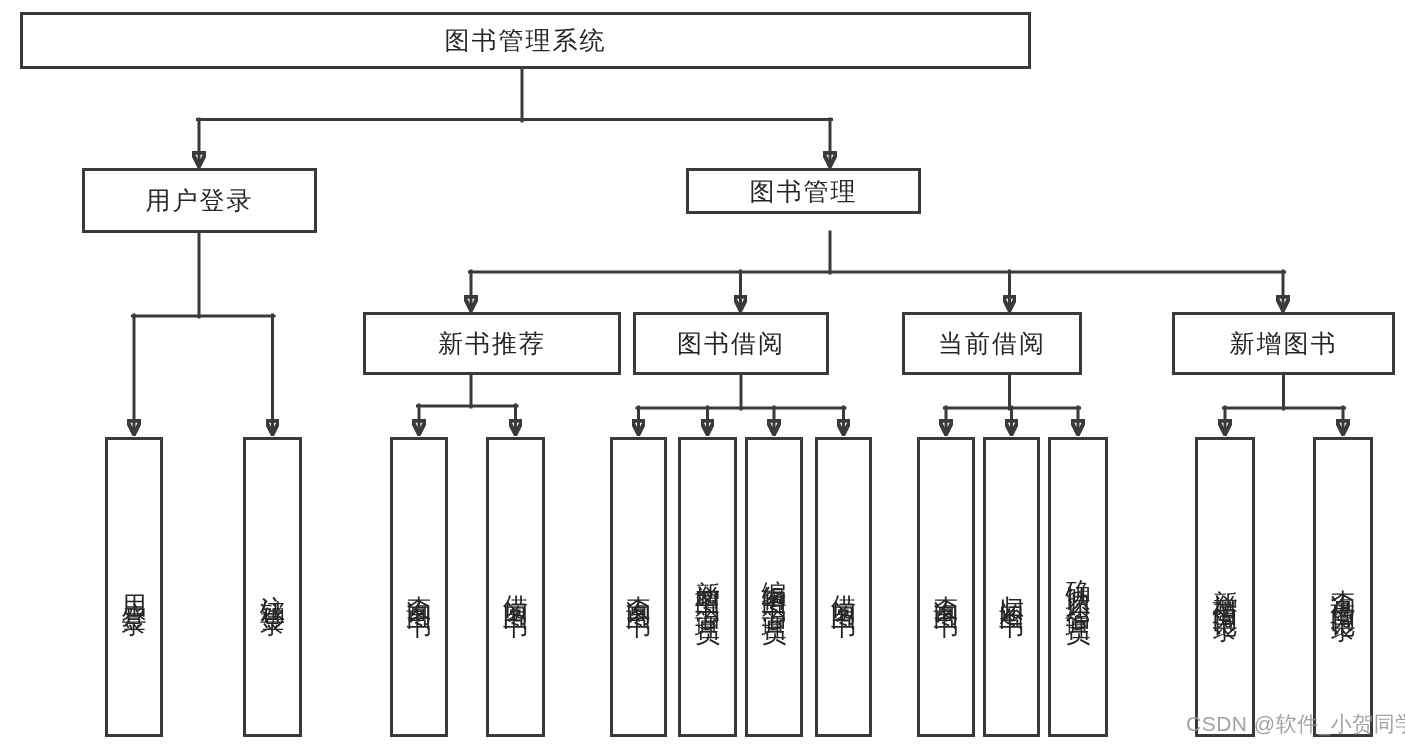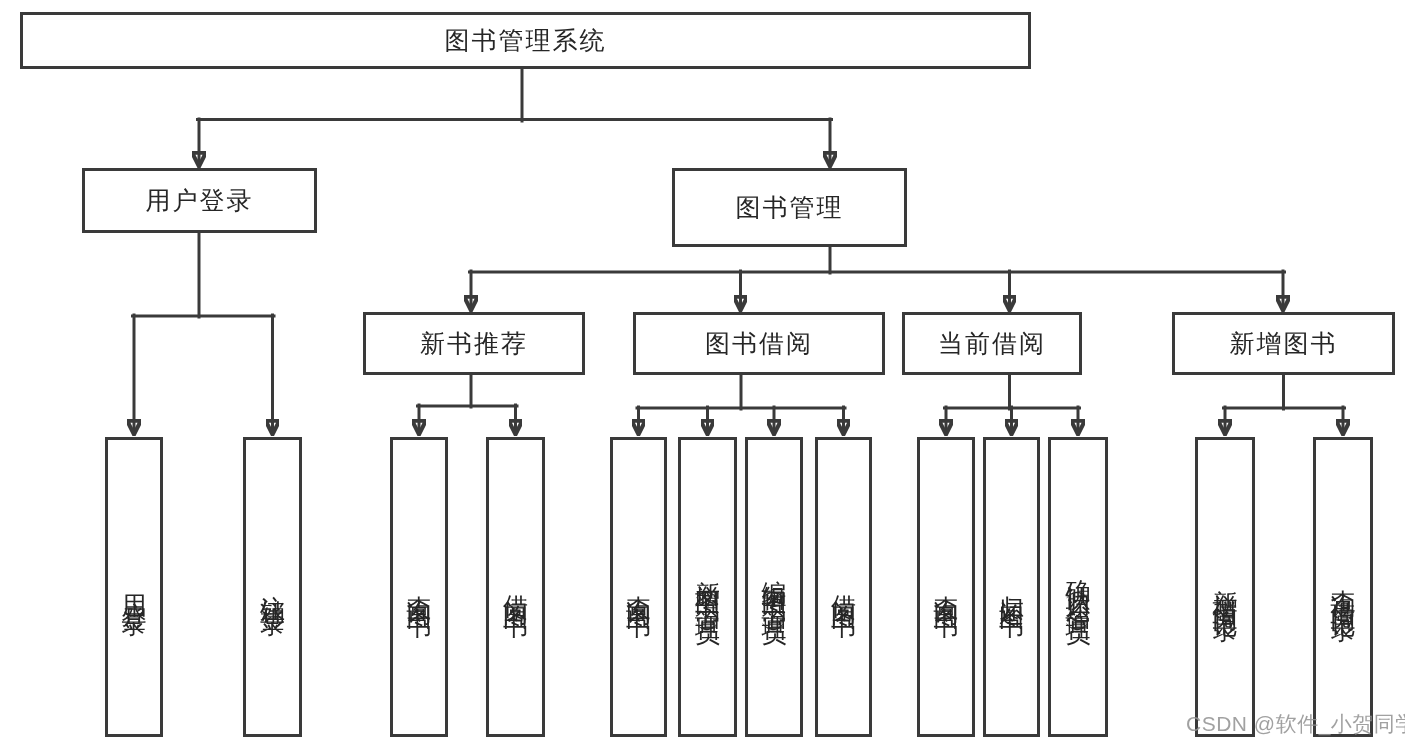--- a/index.html
+++ b/index.html
@@ -113,7 +113,7 @@
   <div class="box h" style="left:20px; top:12px; width:1011px; height:57px;">图书管理系统</div>
 
   <div class="box h" style="left:82px; top:168px; width:235px; height:65px;">用户登录</div>
-  <div class="box h" style="left:672px; top:168px; width:235px; height:79px;font-family:Liberation Serif, serif;">图书管理</div>
+  <div class="box h" style="left:686px; top:168px; width:235px; height:46px;font-family:Liberation Serif, serif;">图书管理</div>
 
   <div class="box h" style="left:363px; top:312px; width:222px; height:63px;">新书推荐</div>
   <div class="box h" style="left:633px; top:312px; width:252px; height:63px;">图书借阅</div>

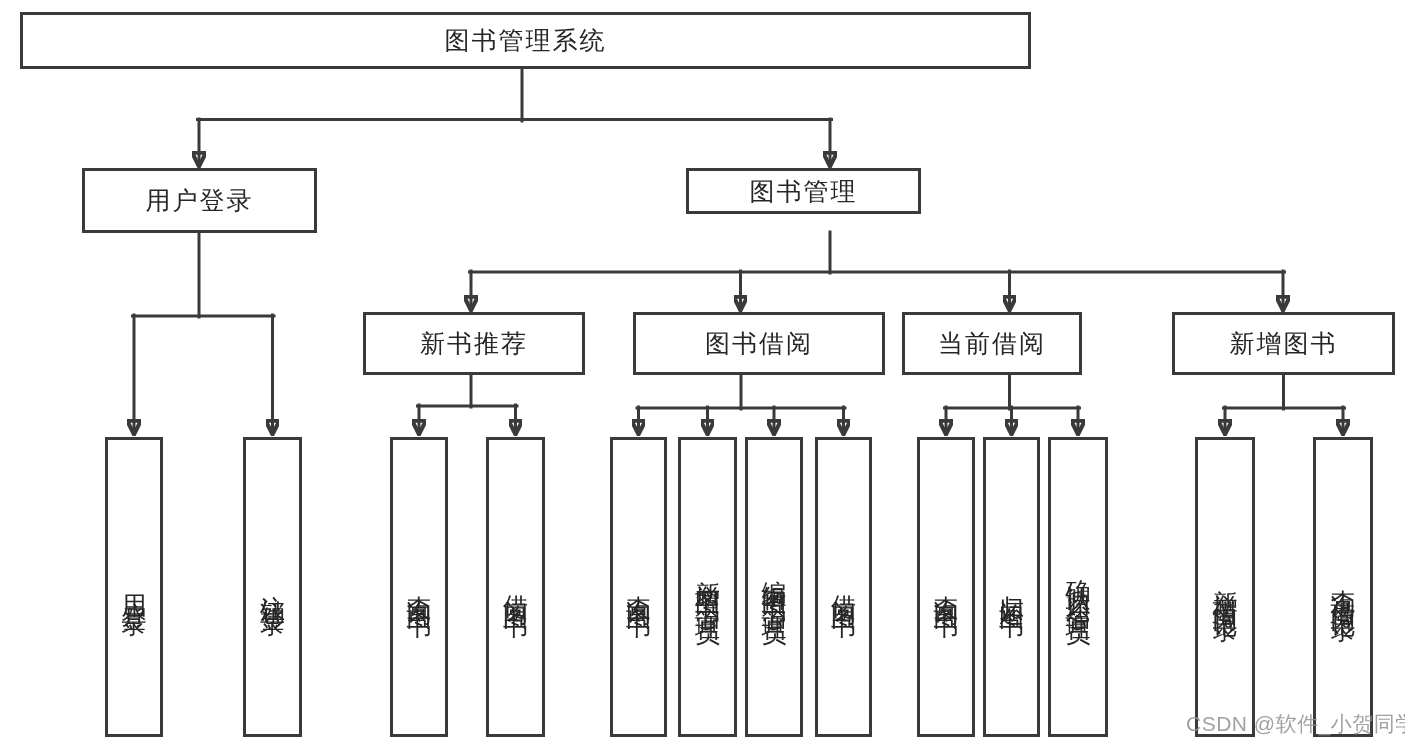--- a/index.html
+++ b/index.html
@@ -115,7 +115,7 @@
   <div class="box h" style="left:82px; top:168px; width:235px; height:65px;">用户登录</div>
   <div class="box h" style="left:686px; top:168px; width:235px; height:46px;font-family:Liberation Serif, serif;">图书管理</div>
 
-  <div class="box h" style="left:363px; top:312px; width:222px; height:63px;">新书推荐</div>
+  <div class="box h" style="left:363px; top:312px; width:258px; height:63px;">新书推荐</div>
   <div class="box h" style="left:633px; top:312px; width:252px; height:63px;">图书借阅</div>
   <div class="box h" style="left:902px; top:312px; width:180px; height:63px;">当前借阅</div>
   <div class="box h" style="left:1172px; top:312px; width:223px; height:63px;">新增图书</div>

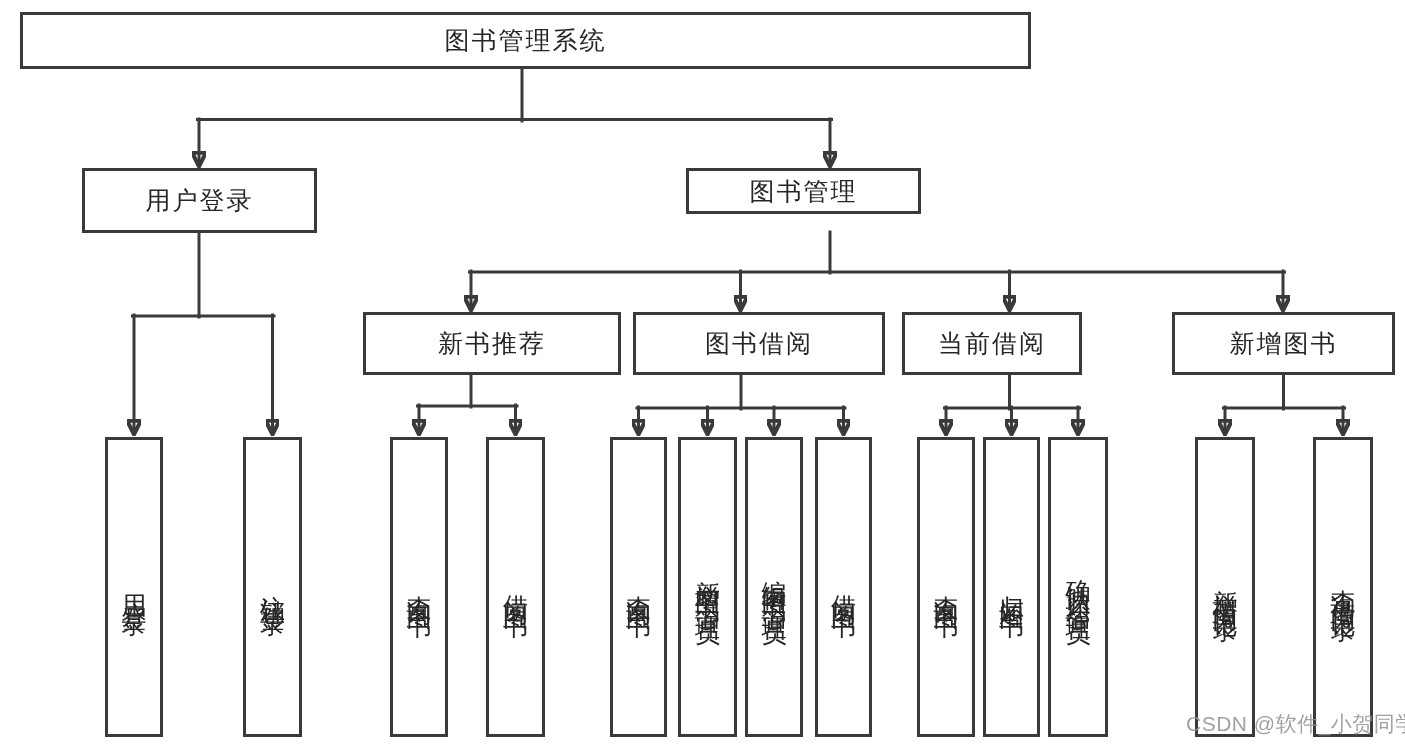--- a/index.html
+++ b/index.html
@@ -116,7 +116,7 @@
   <div class="box h" style="left:686px; top:168px; width:235px; height:46px;font-family:Liberation Serif, serif;">图书管理</div>
 
   <div class="box h" style="left:363px; top:312px; width:258px; height:63px;">新书推荐</div>
-  <div class="box h" style="left:633px; top:312px; width:252px; height:63px;">图书借阅</div>
+  <div class="box h" style="left:633px; top:312px; width:196px; height:63px;">图书借阅</div>
   <div class="box h" style="left:902px; top:312px; width:180px; height:63px;">当前借阅</div>
   <div class="box h" style="left:1172px; top:312px; width:223px; height:63px;">新增图书</div>
 

